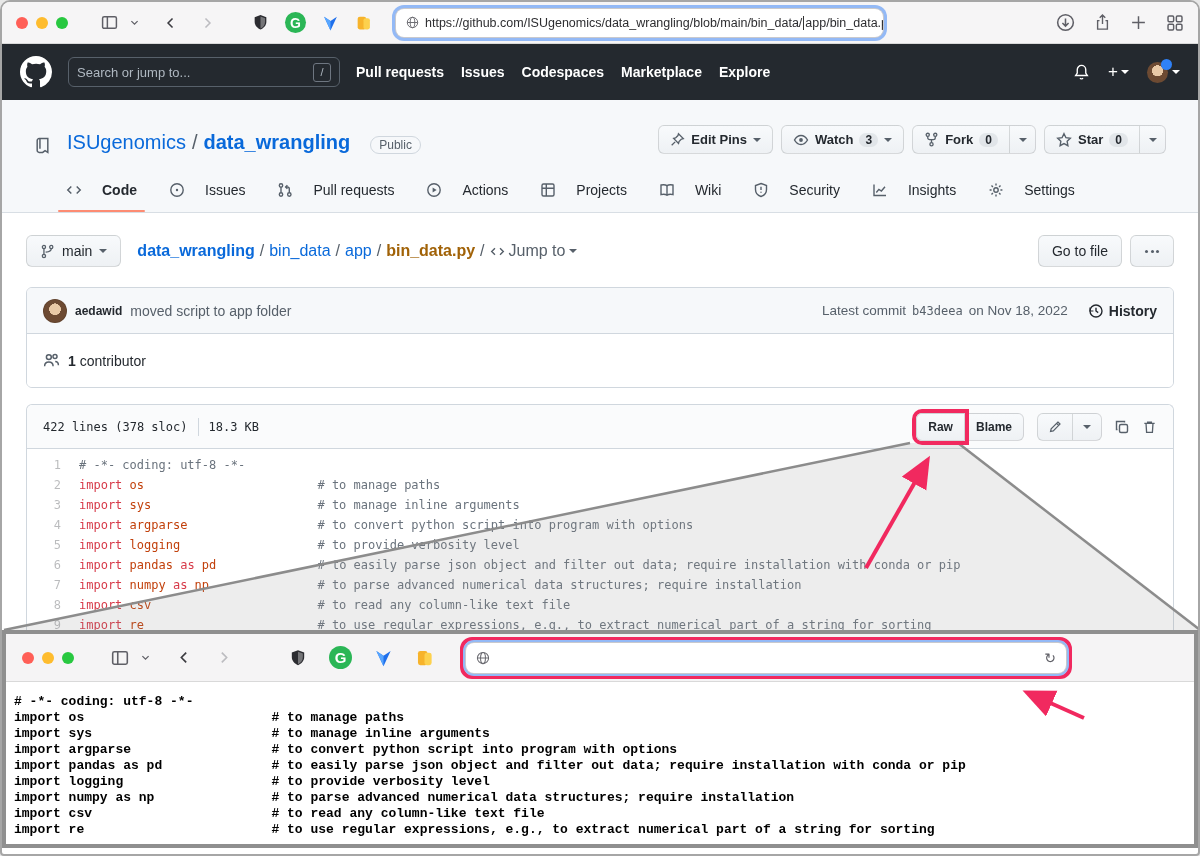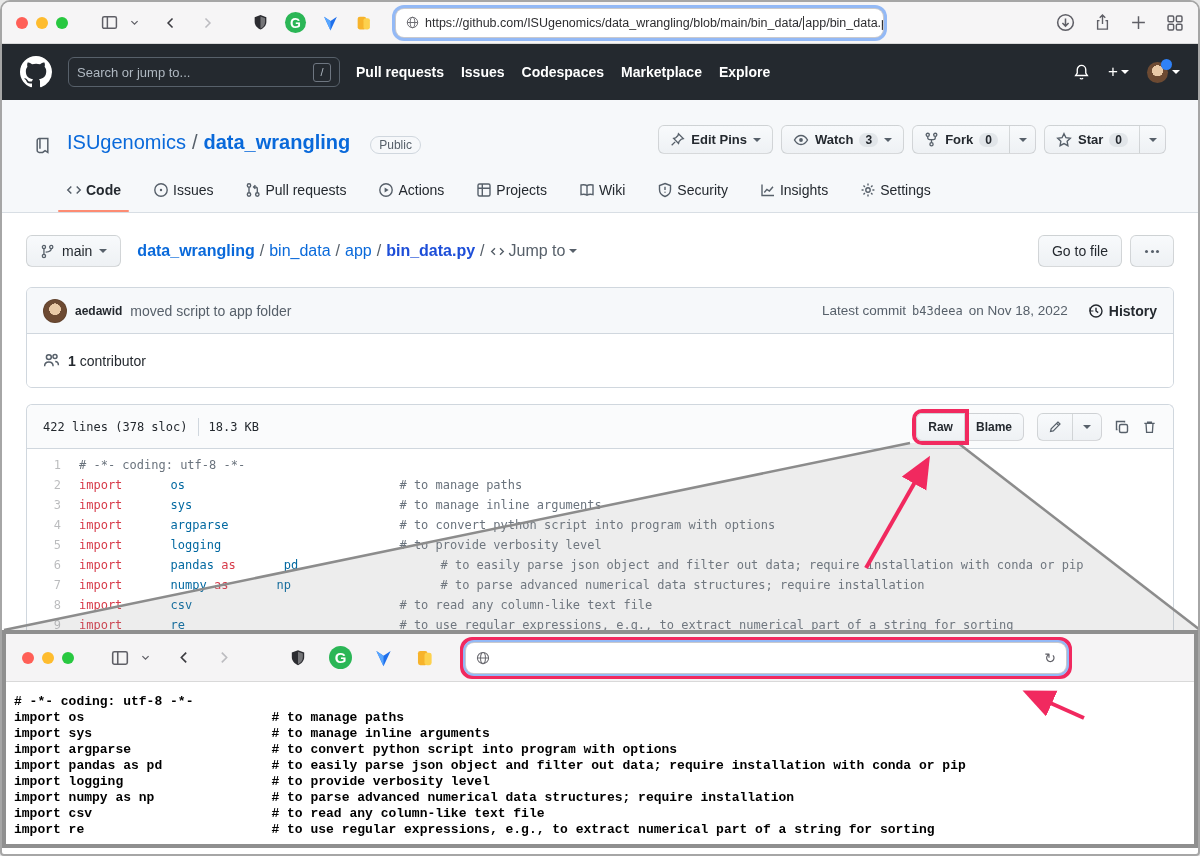--- a/index.html
+++ b/index.html
@@ -54,7 +54,7 @@
   .split .gbtn { border-radius:6px 0 0 6px; }
   .split .seg { display:flex; align-items:center; justify-content:center; width:26px; border:1px solid rgba(27,31,36,0.15); border-left:none; border-radius:0 6px 6px 0; background:linear-gradient(#f8fafc,#eef1f4); color:#24292f; cursor:pointer; }
   .repo-tabs { display:flex; margin-top:16px; padding-left:16px; }
-  .repo-tab { display:flex; align-items:center; gap:4px; padding:12px 16px 14px 16px; font-size:14px; color:#24292f; cursor:pointer; position:relative; }
+  .repo-tab { display:flex; align-items:center; gap:20px; padding:12px 16px 14px 16px; font-size:14px; color:#24292f; cursor:pointer; position:relative; }
   .repo-tab .t-icon { color:#57606a; display:flex; }
   .repo-tab.active { font-weight:600; }
   .repo-tab.active::after { content:""; position:absolute; left:8px; right:8px; bottom:0; height:2px; background:#fd8c73; border-radius:3px; }

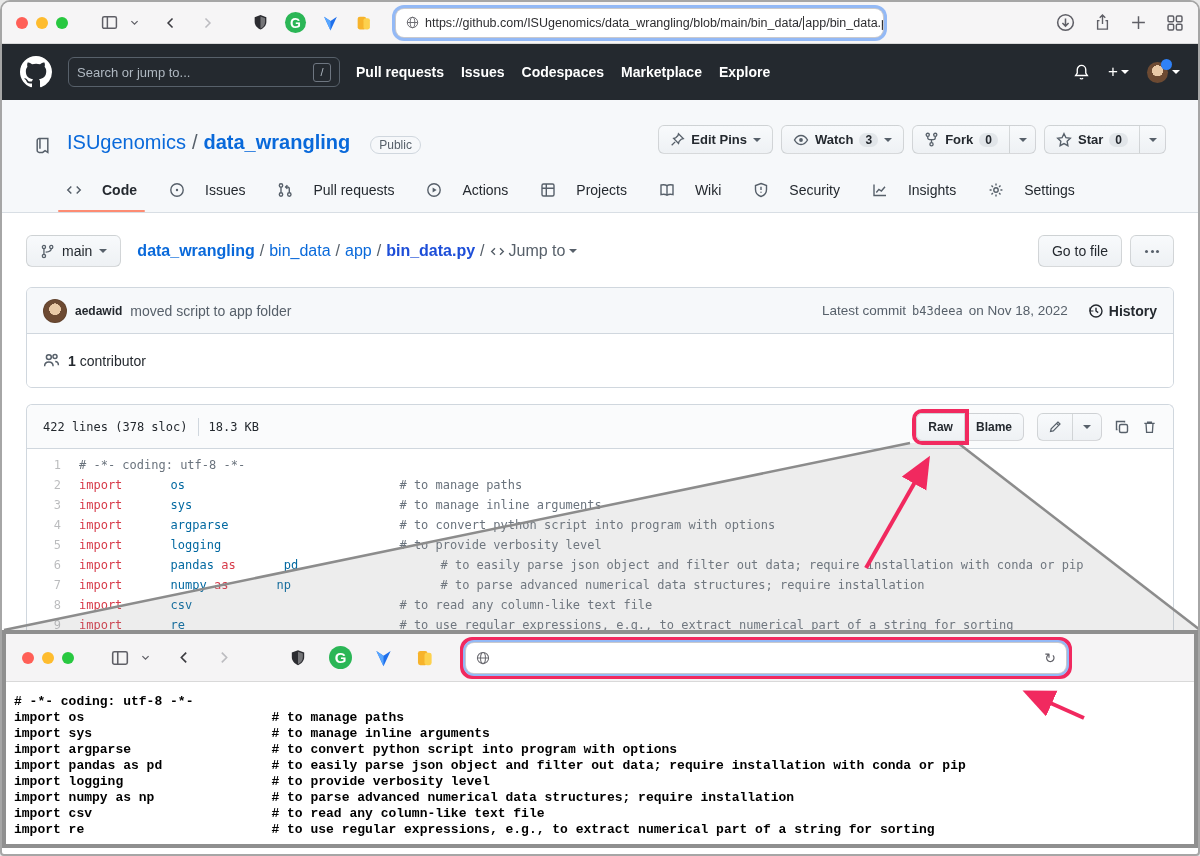--- a/index.html
+++ b/index.html
@@ -68,7 +68,7 @@
   .crumbs .c-link { color:#0969da; cursor:pointer; }
   .crumbs .c-root { font-weight:600; }
   .crumbs .c-sep { color:#57606a; }
-  .crumbs .c-file { color:#1d4ed8; font-weight:600; }
+  .crumbs .c-file { color:#a16207; font-weight:600; }
   .jump { display:flex; align-items:center; gap:4px; color:#57606a; font-size:16px; cursor:pointer; }
   .jump .dd-caret { border-top-color:#57606a; }
   .nav-right { margin-left:auto; display:flex; gap:8px; }

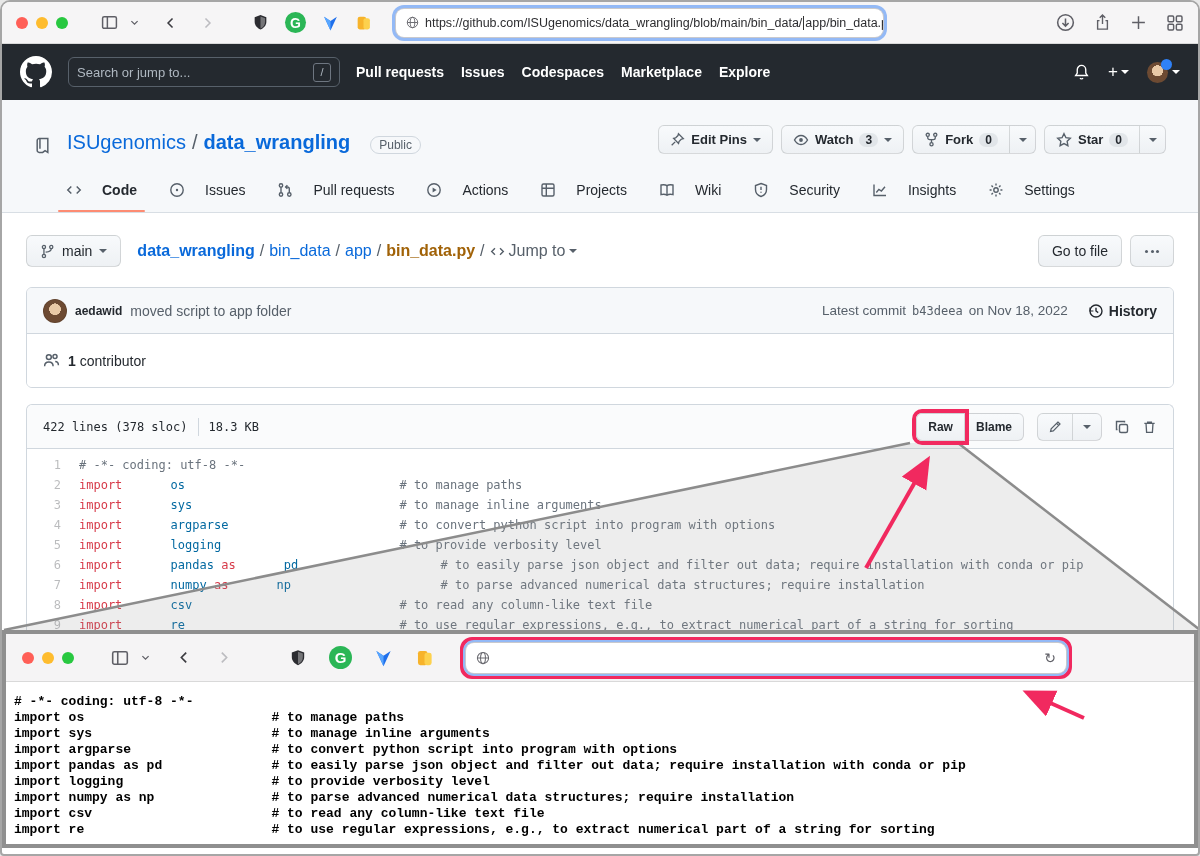--- a/index.html
+++ b/index.html
@@ -107,7 +107,7 @@
   .code-row { display:flex; line-height:20px; font-family:"DejaVu Sans Mono", monospace; font-size:12px; }
   .code-row .ln { width:52px; text-align:right; padding-right:18px; color:rgba(27,31,36,0.3); flex:none; cursor:pointer; }
   .code-row pre { font-family:inherit; white-space:pre; }
-  .tok-k { color:#d73a49; } .tok-t { color:#0369a1;margin-left:41px; } .tok-c { color:#6a737d; }
+  .tok-k { color:#d73a49; } .tok-t { color:#c2410c; } .tok-c { color:#6a737d; }
 
   
   .overlay-svg { position:absolute; inset:0; width:1200px; height:856px; pointer-events:none; }

